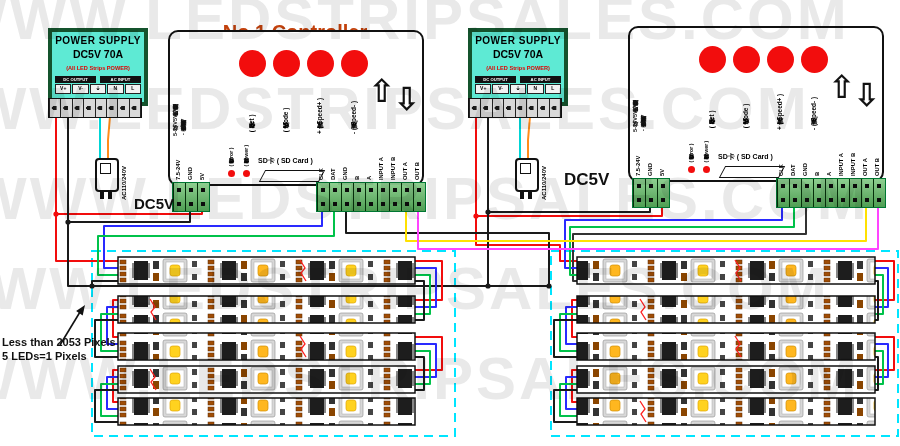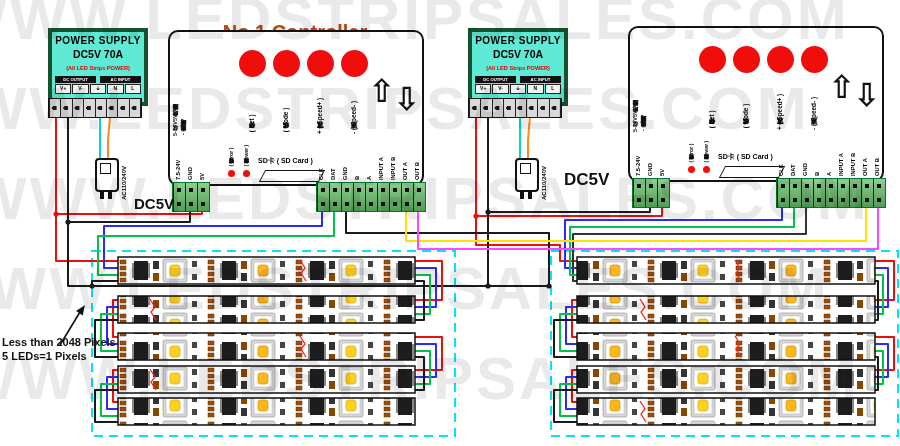--- a/index.html
+++ b/index.html
@@ -350,7 +350,7 @@
 
   <div class="dc5v" style="left:134px;top:195px;font-size:15px;">DC5V</div>
   <div class="dc5v" style="left:564px;top:170px;font-size:17px;">DC5V</div>
-  <div class="annot" style="left:2px;top:336px;">Less than 2048 Pixels</div>
+  <div class="annot" style="left:2px;top:336px;">Less than 2053 Pixels</div>
   <div class="annot" style="left:2px;top:350px;">5 LEDs=1 Pixels</div>
 
   <div class="wm" style="top:-16px;margin-left:-50px;">WWW.LEDSTRIPSALES.COM</div>

